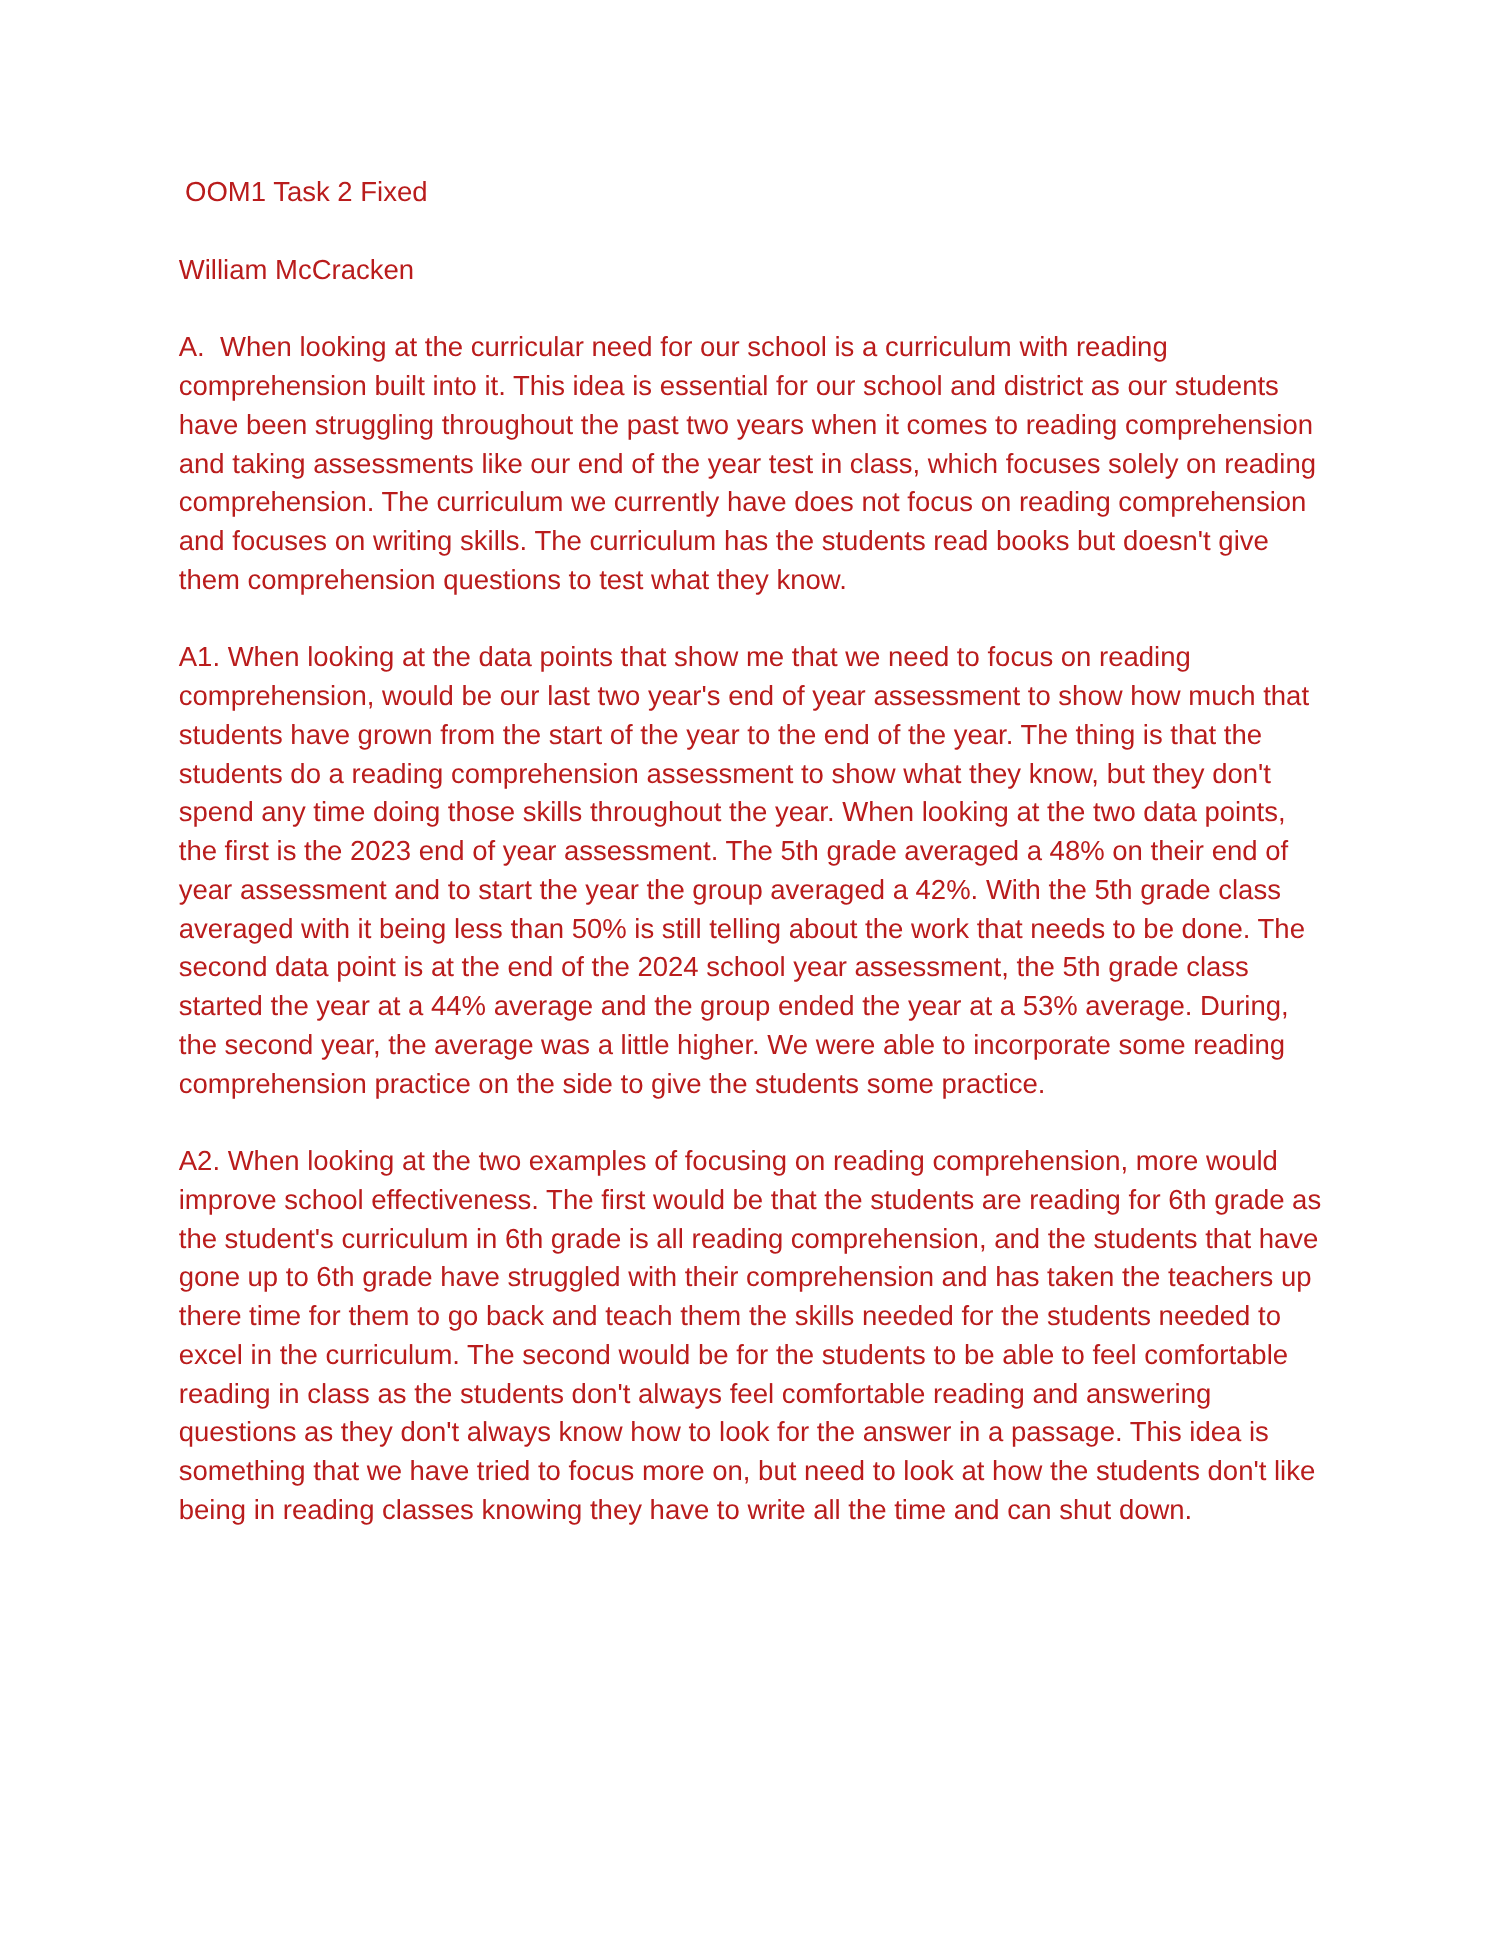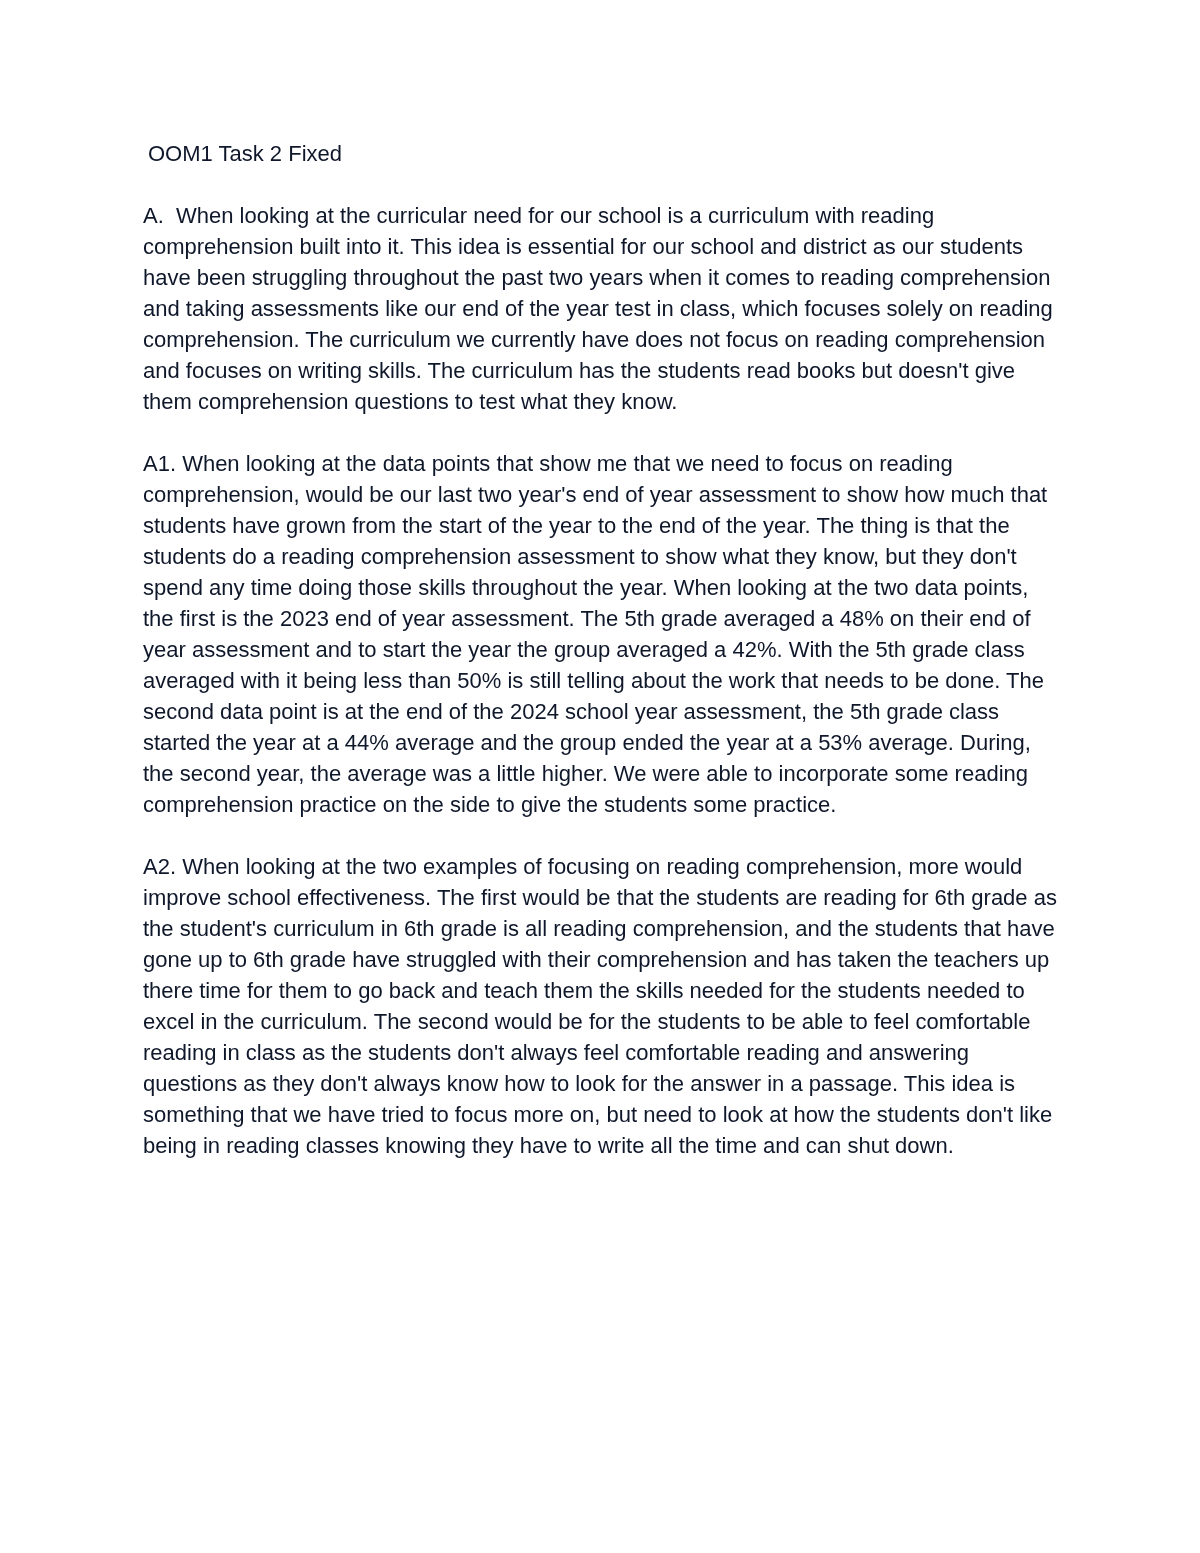--- a/index.html
+++ b/index.html
@@ -23,7 +23,7 @@
     font-family: "Liberation Sans", sans-serif;
     font-size: 22px;
     line-height: 31px;
-    color: #0f172a;
+    color: #b91c1c;
     margin: 0 0 31px 0;
     white-space: pre-wrap;
     max-width: 917px;

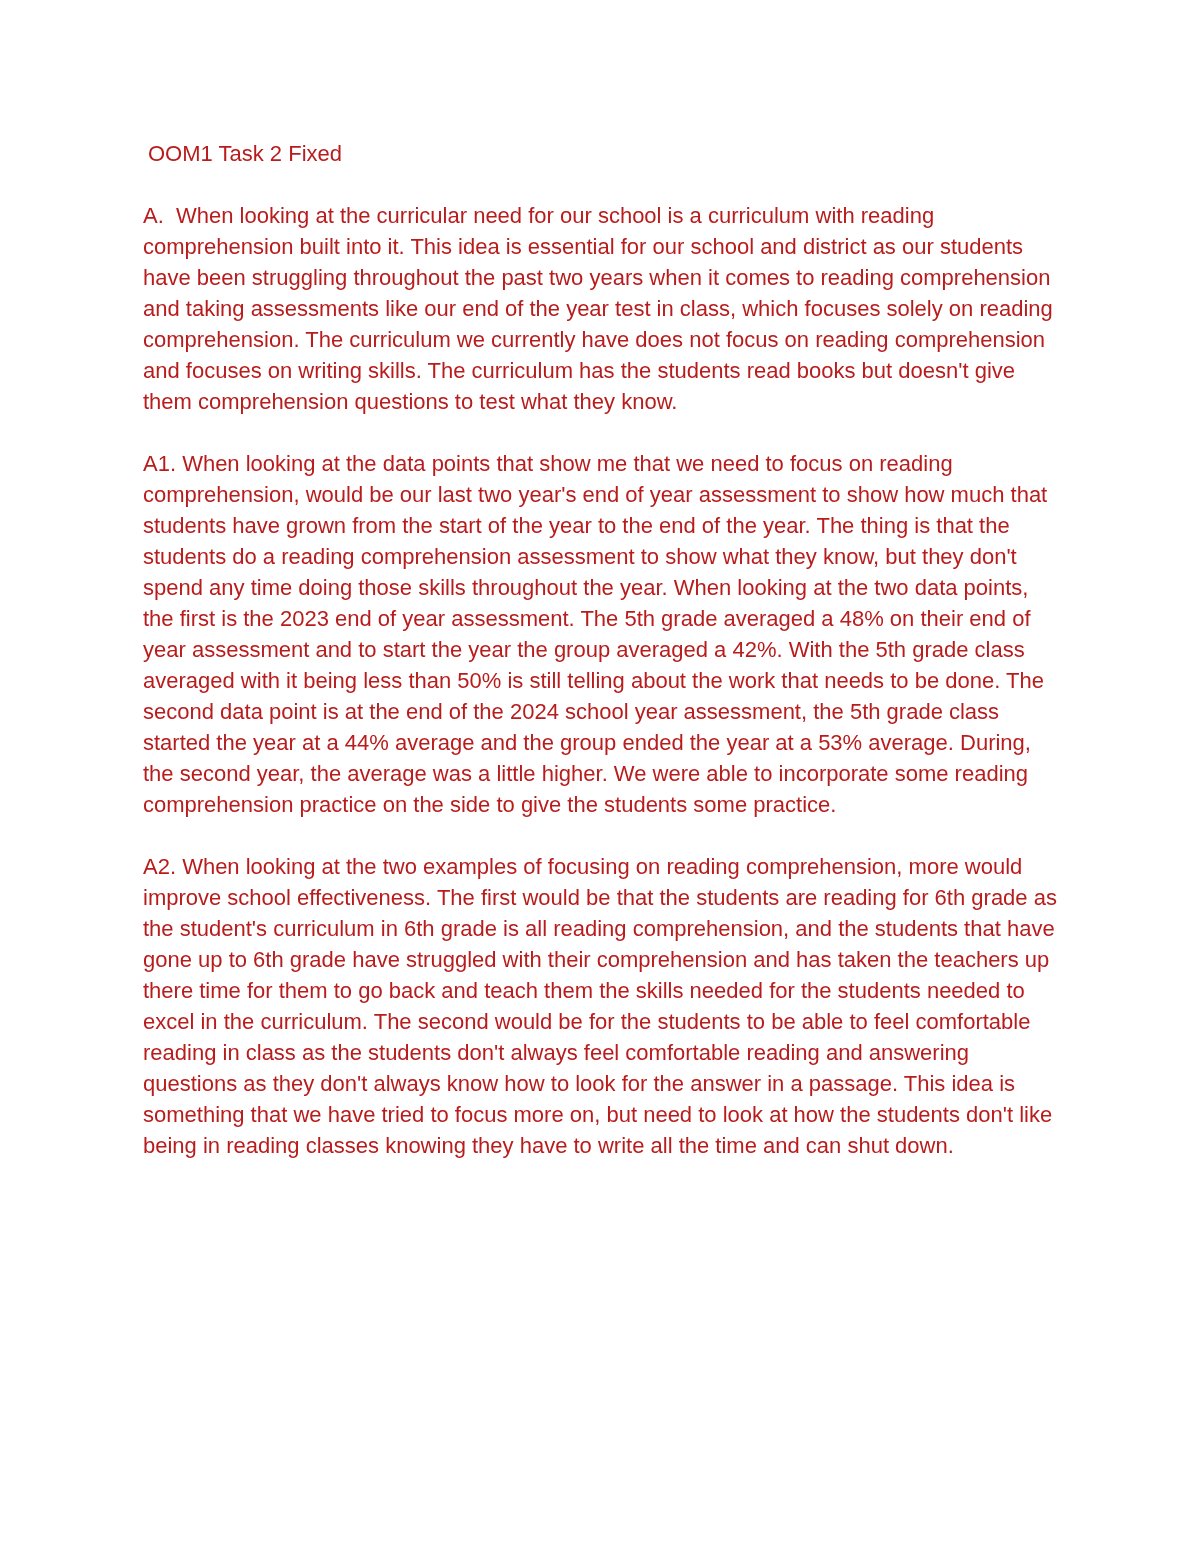--- a/index.html
+++ b/index.html
@@ -38,6 +38,7 @@
 <div class="doc-page">
   <p class="doc-title">OOM1 Task 2 Fixed</p>
 
+  <p class="doc-author">William McCracken</p>
 
   <p class="doc-paragraph">A.  When looking at the curricular need for our school is a curriculum with reading comprehension built into it. This idea is essential for our school and district as our students have been struggling throughout the past two years when it comes to reading comprehension and taking assessments like our end of the year test in class, which focuses solely on reading comprehension. The curriculum we currently have does not focus on reading comprehension and focuses on writing skills. The curriculum has the students read books but doesn't give them comprehension questions to test what they know.</p>
 

